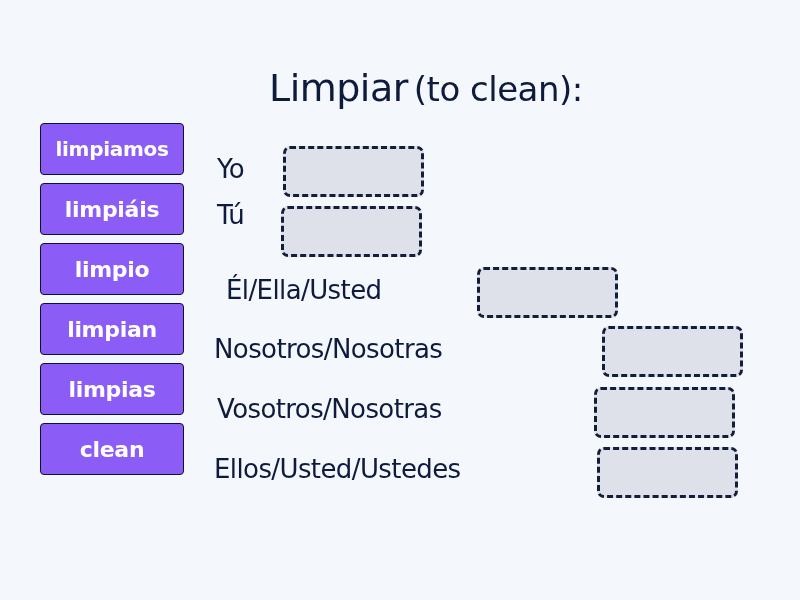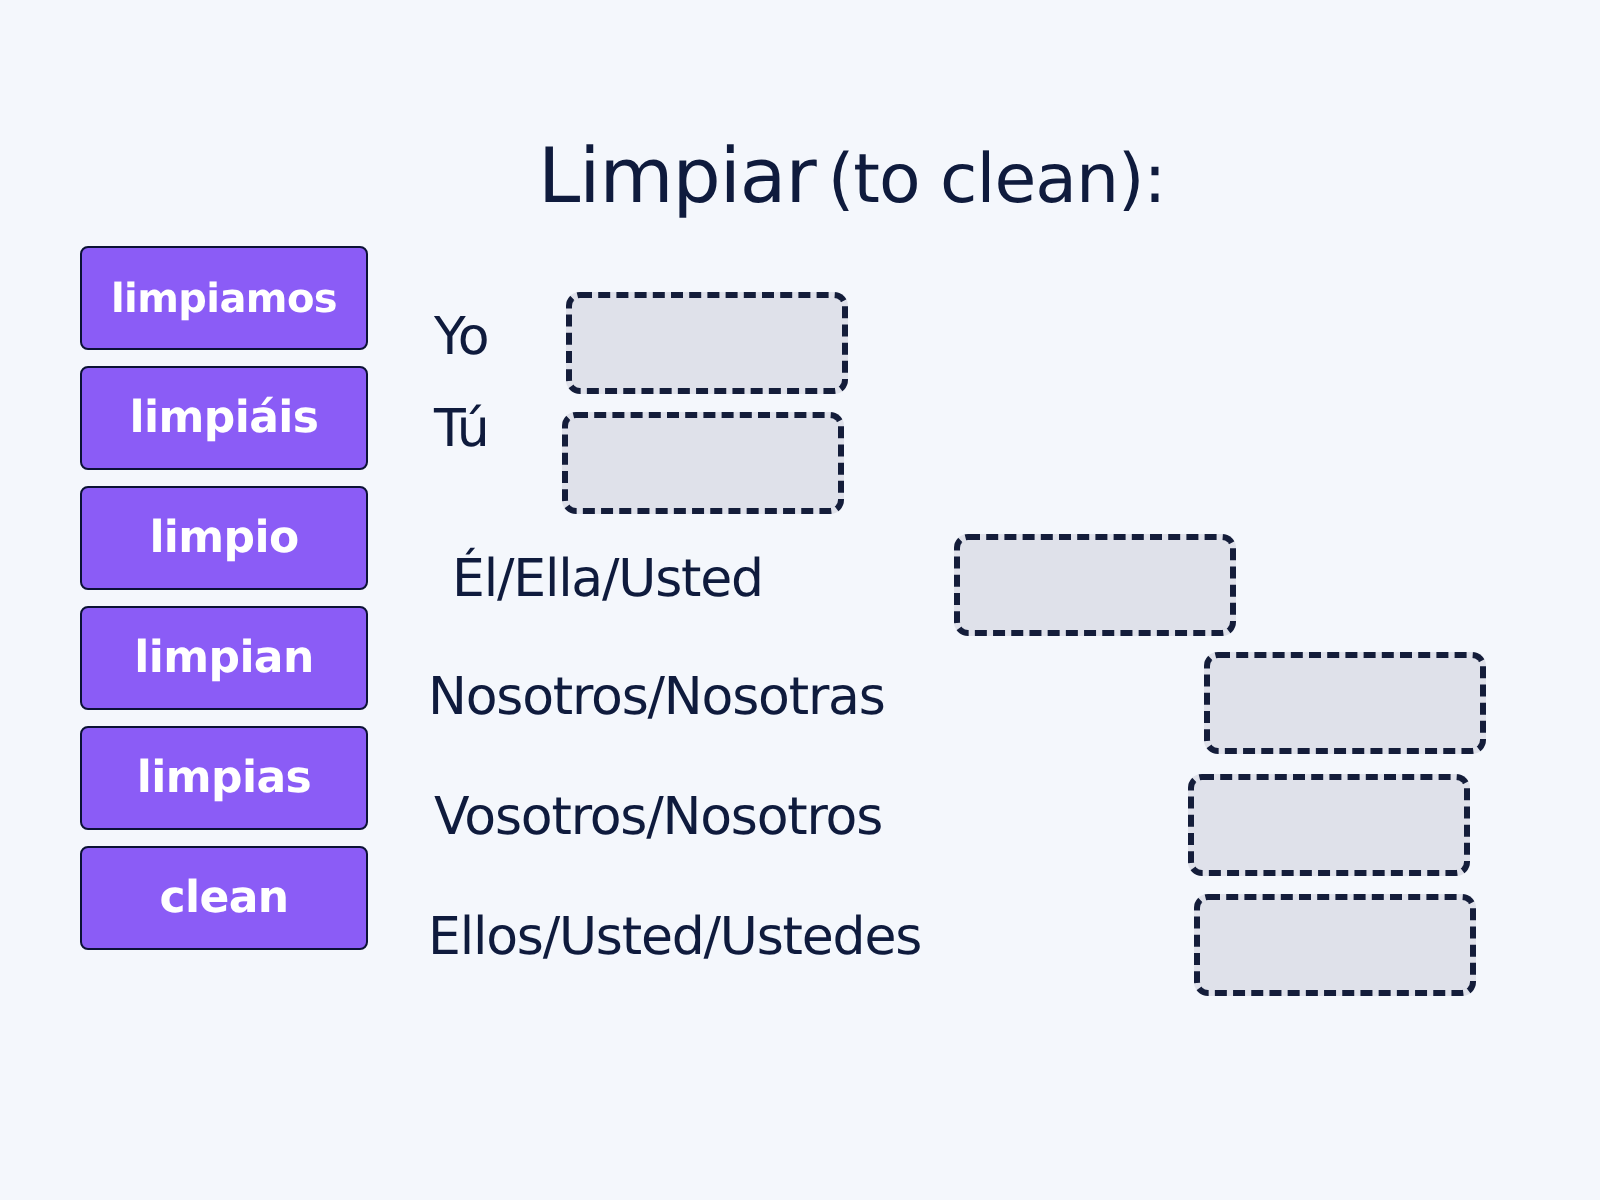--- a/index.html
+++ b/index.html
@@ -59,7 +59,7 @@
 <div class="label" style="left:214px; top:323px">Nosotros/Nosotras</div>
 <div class="drop" style="left:602px; top:326px"></div>
 
-<div class="label" style="left:217px; top:383px">Vosotros/Nosotros</div>
+<div class="label" style="left:217px; top:383px">Vosotros/Nosotras</div>
 <div class="drop" style="left:594px; top:387px"></div>
 
 <div class="label" style="left:214px; top:443px">Ellos/Usted/Ustedes</div>

